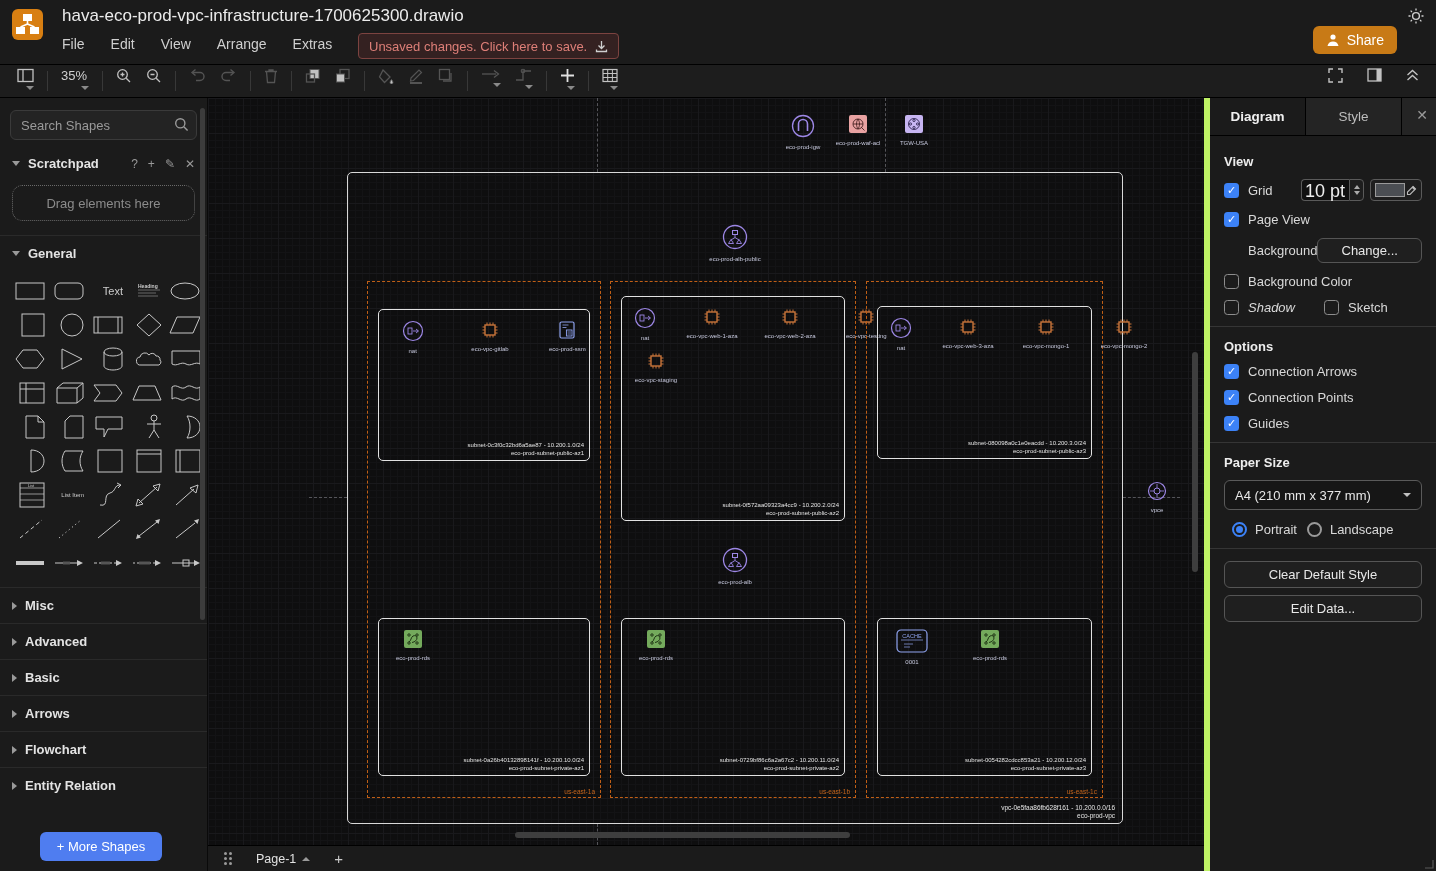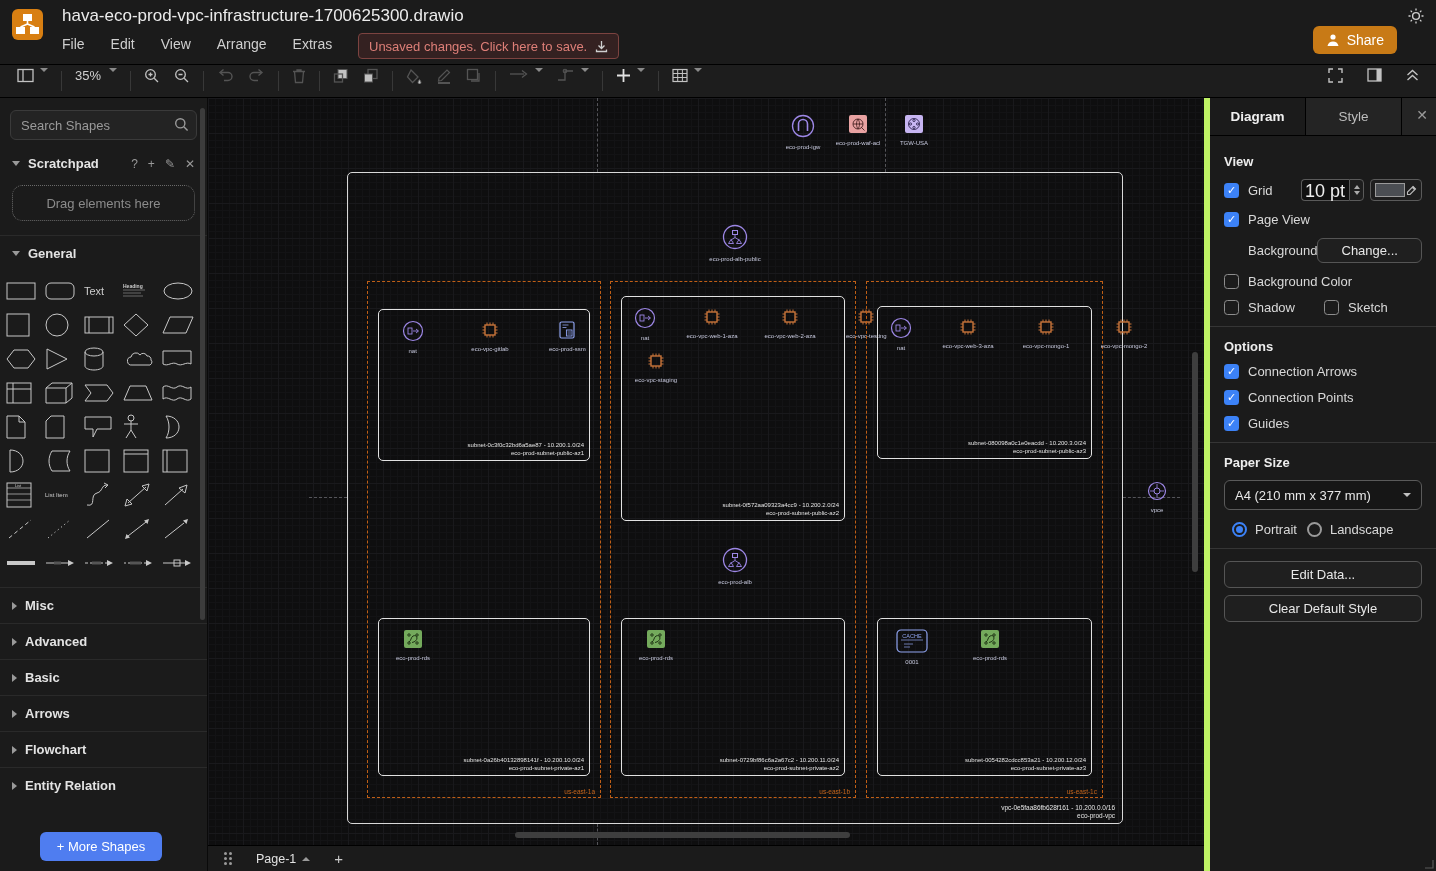--- a/index.html
+++ b/index.html
@@ -21,7 +21,7 @@
   
   .toolbar { position:absolute; left:0; top:64px; width:100%; height:34px; background:#1d1d1d;
     border-top:1px solid #000; border-bottom:1px solid #000; display:flex; align-items:center; padding:0 10px; }
-  .tb { display:flex; align-items:flex-start; gap:3px; padding:0 7px; height:26px; border-radius:4px; }
+  .tb { display:flex; align-items:flex-end; gap:3px; padding:0 7px; height:26px; border-radius:4px;flex-direction:column; }
   .tb svg { display:block; }
   .tbdiv { width:1px; height:20px; background:#383838; margin:0 6px; }
   .zoomlabel { font-size:13px; color:#d0d0d0; padding-right:2px; }

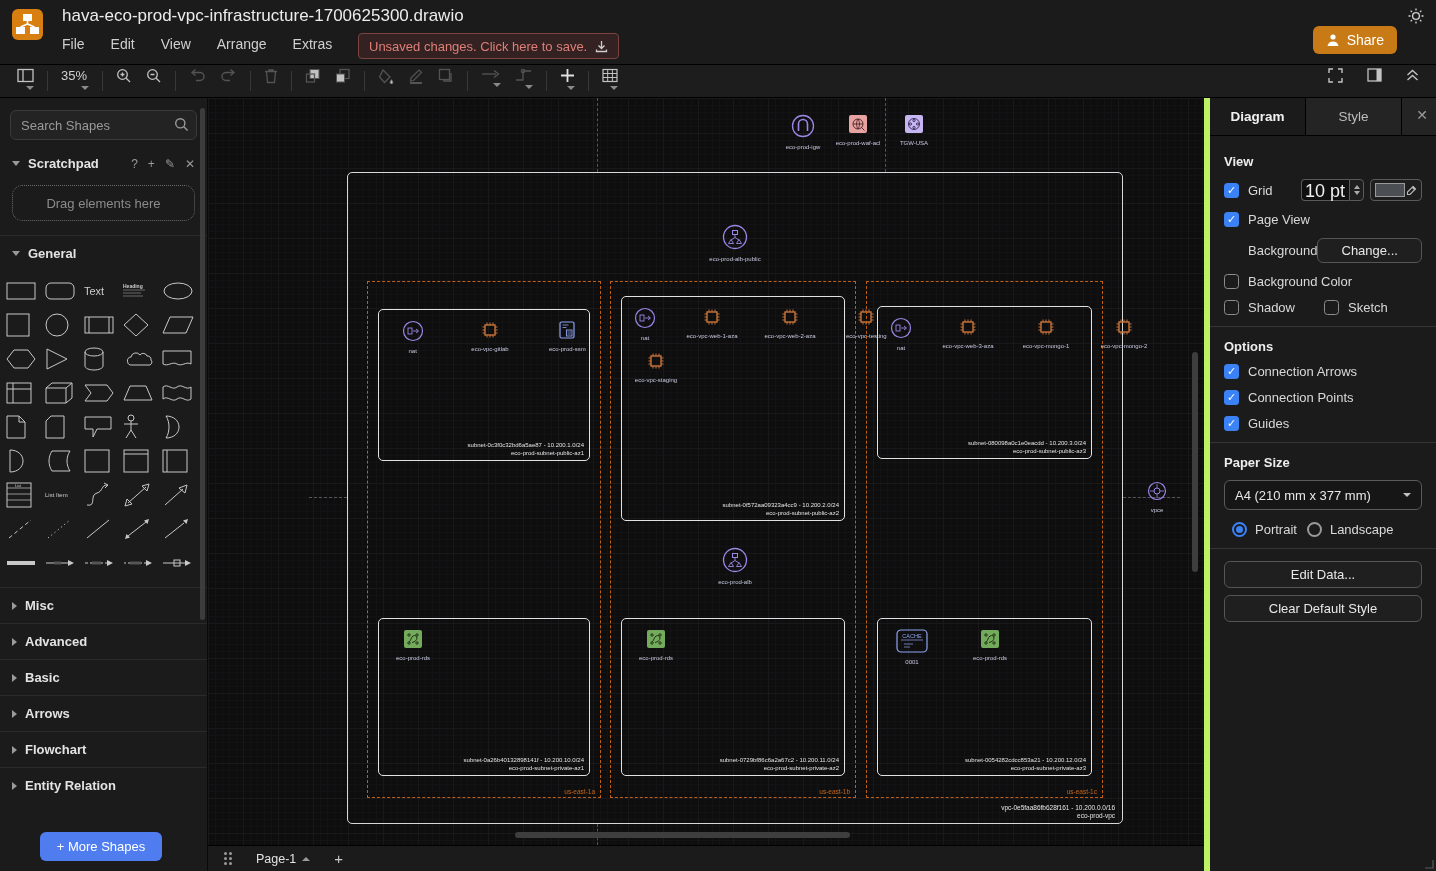--- a/index.html
+++ b/index.html
@@ -45,7 +45,7 @@
   .dropzone { margin:4px 12px 14px 12px; height:36px; border:1.5px dotted #6a6a6a; border-radius:10px;
     display:flex; align-items:center; justify-content:center; color:#8b8b8b; font-size:13px; }
   .shape-grid { display:grid; grid-template-columns:repeat(5,1fr); row-gap:2px; padding:4px 6px 8px 6px; }
-  .shp { height:32px; display:flex; align-items:center; justify-content:flex-start; color:#c9c9c9; }
+  .shp { height:32px; display:flex; align-items:center; justify-content:flex-end; color:#c9c9c9; }
   .shp svg { display:block; }
   .shp .txt { font-size:11px; color:#cdcdcd; }
   .shp .heading { font-size:5px; color:#cdcdcd; font-weight:700; text-align:left; line-height:4px; }

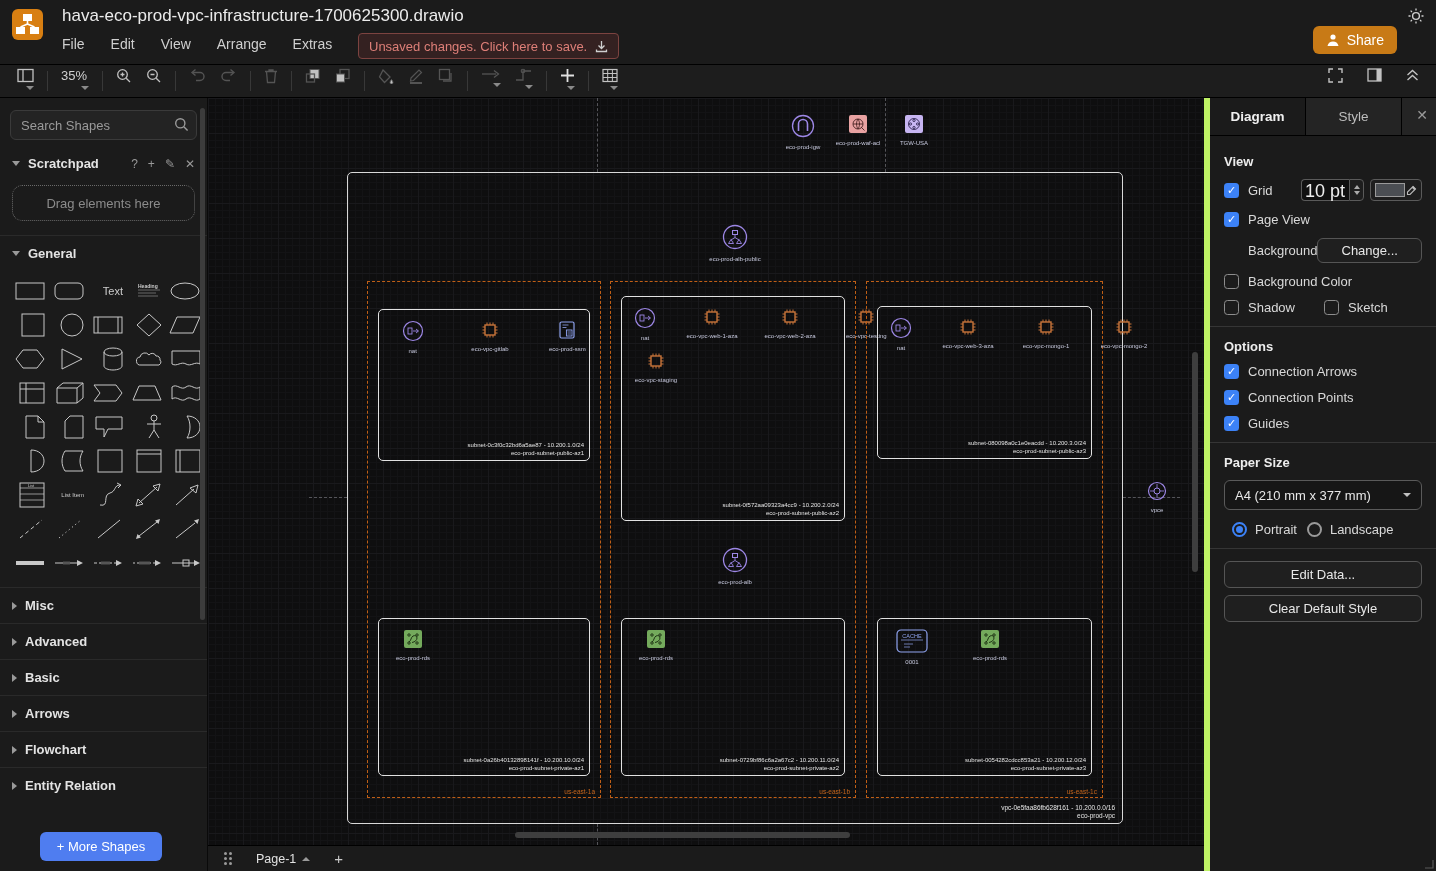--- a/index.html
+++ b/index.html
@@ -933,7 +933,7 @@
 
       <div class="rrow">
         <span class="cb off"></span>
-        <span style="width:76px;">Shadow</span>
+        <span style="width:76px;font-style:italic;">Shadow</span>
         <span class="cb off"></span>
         <span>Sketch</span>
       </div>

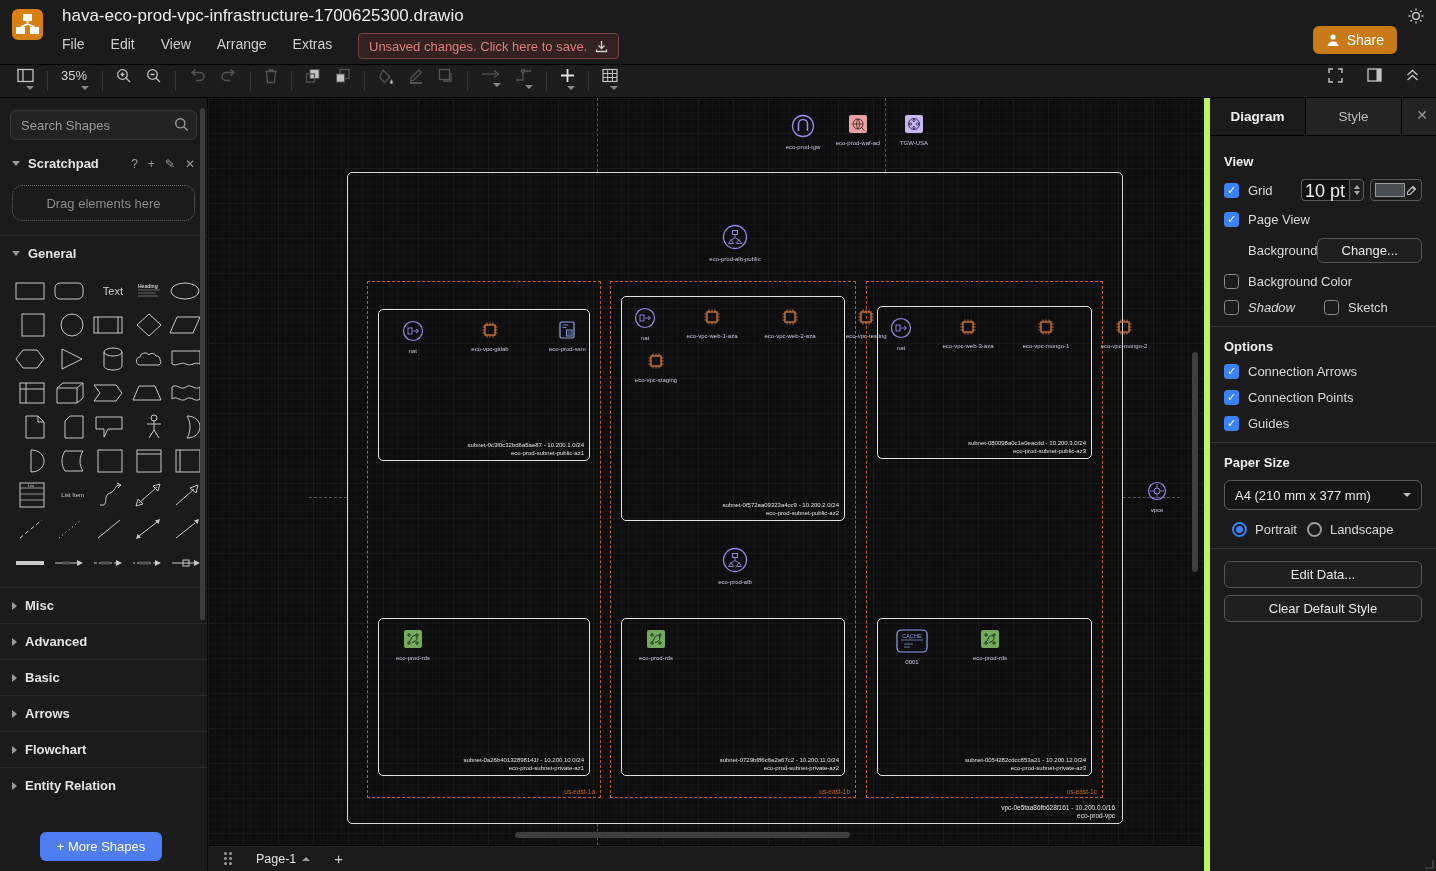--- a/index.html
+++ b/index.html
@@ -972,8 +972,8 @@
       </div>
 
       <div class="rdiv"></div>
+      <button class="btn wide-btn">Clear Default Style</button>
       <button class="btn wide-btn">Edit Data...</button>
-      <button class="btn wide-btn">Clear Default Style</button>
     </div>
   </div>
 

